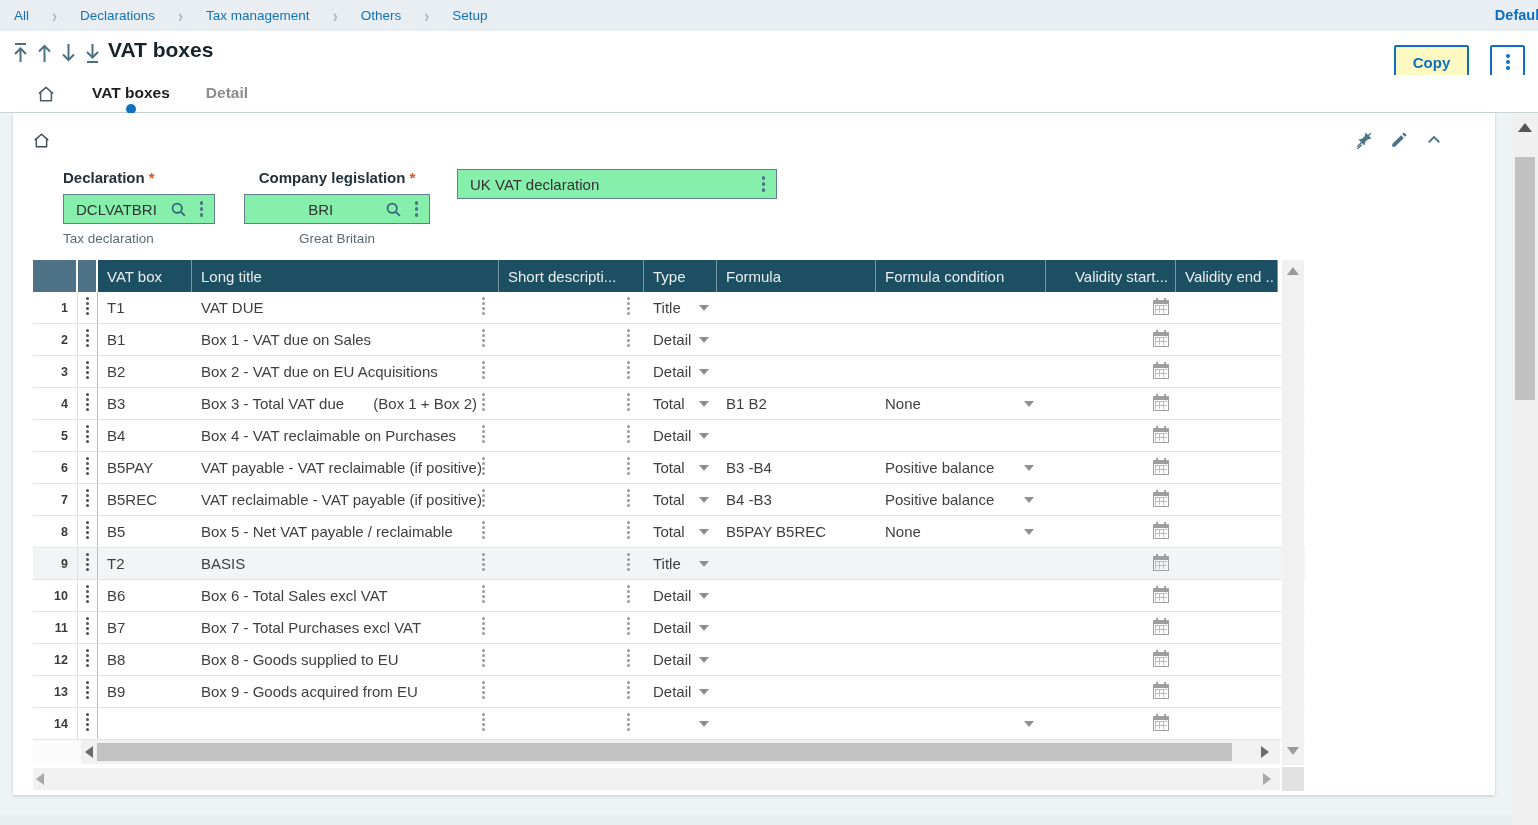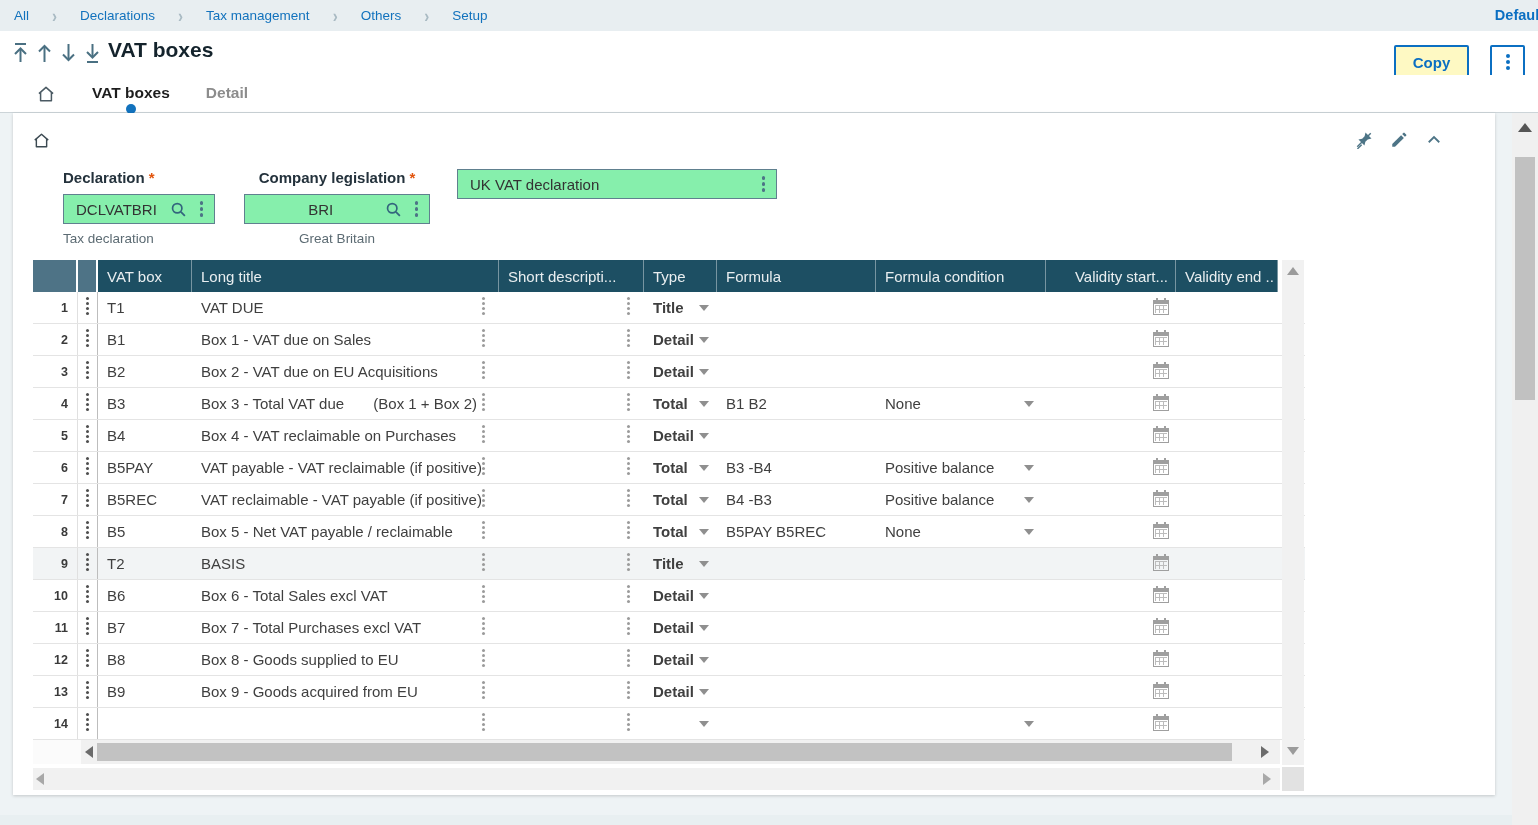--- a/index.html
+++ b/index.html
@@ -85,7 +85,7 @@
   .dots4.dark { background:#4f4f4f; box-shadow:0 -5px 0 #4f4f4f, 0 5px 0 #4f4f4f, 0 10px 0 #4f4f4f; }
   .c-long { flex:1; white-space:pre; overflow:hidden; }
   .col-long .dots4, .col-short .dots4 { margin-left:auto; margin-right:14px; }
-  .c-type { flex:1; white-space:nowrap; overflow:hidden;font-weight:bold; }
+  .c-type { flex:1; white-space:nowrap; overflow:hidden; }
   .tri { width:0; height:0; border-left:5px solid transparent; border-right:5px solid transparent;
          border-top:6px solid #8f8f8f; flex:none; margin-right:8px; cursor:pointer; }
   .col-cond .c-cond { flex:1; white-space:nowrap; overflow:hidden; }

